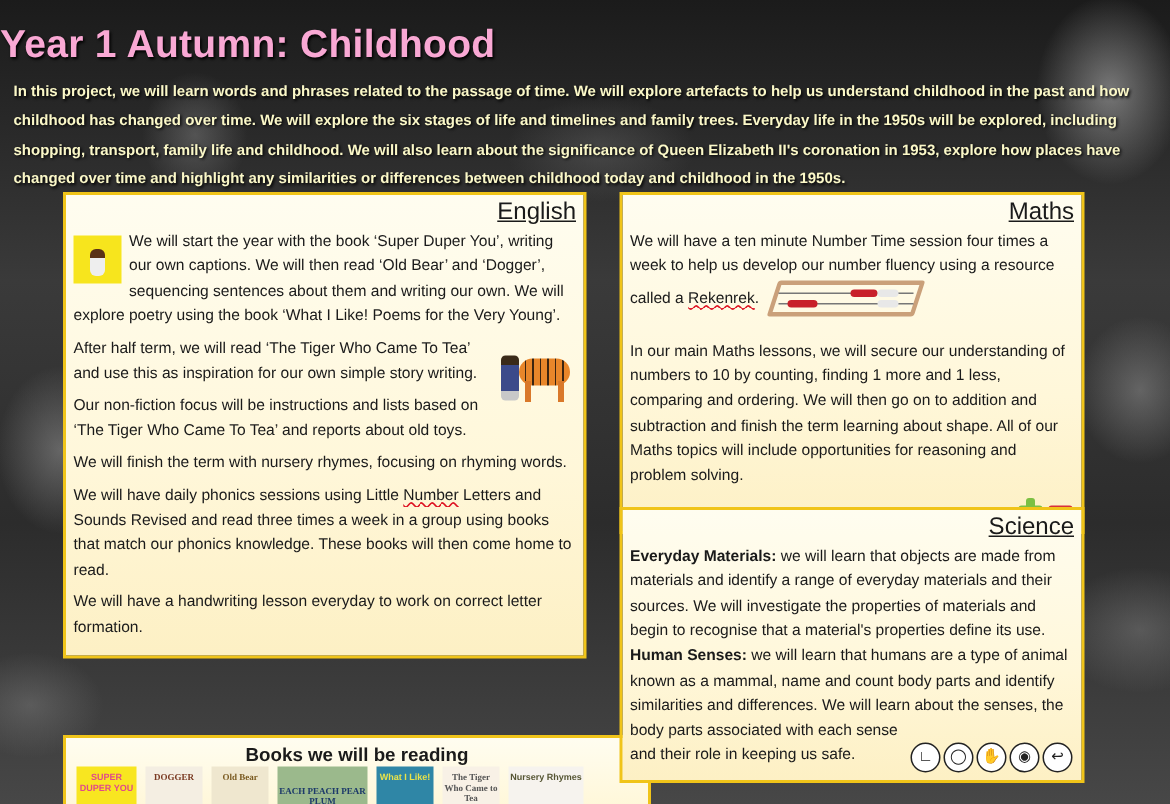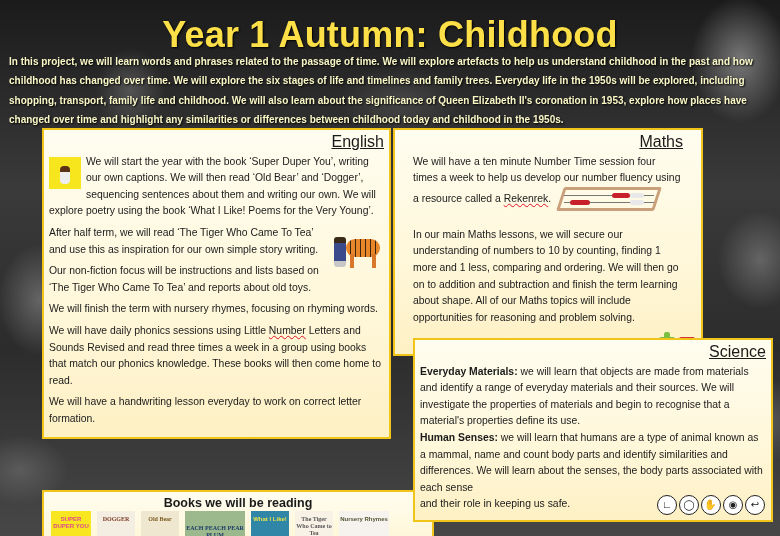--- a/index.html
+++ b/index.html
@@ -24,10 +24,9 @@
   }
   .title {
     position: absolute; left: 0; right: 0; top: 14px;
-    text-align: center;
-    color: #fde047;
+    color: #f9a8d4;
     font-weight: bold;
-    font-size: 36px;
+    font-size: 26px;
     letter-spacing: 0.2px;
     text-shadow: 1px 1px 2px #000;
   }

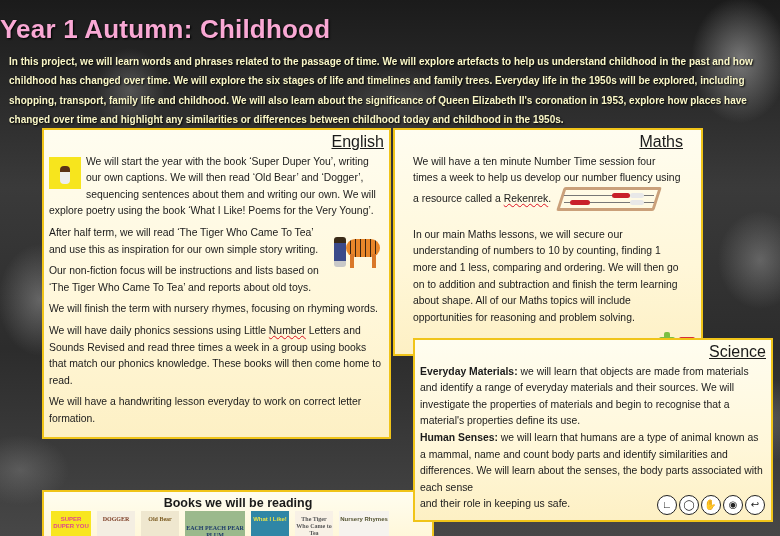--- a/index.html
+++ b/index.html
@@ -56,7 +56,7 @@
   .panel p { margin: 0 0 5px; }
   #english { left: 42px; top: 128px; width: 349px; height: 311px; padding: 0 5px; }
   #books { left: 42px; top: 443px; width: 392px; height: 80px; margin-top: 47px; }
-  #maths { left: 393px; top: 128px; width: 310px; height: 228px; padding: 0 18px; }
+  #maths { left: 413px; top: 128px; width: 310px; height: 228px; padding: 0 5px; }
   #science { left: 413px; top: 338px; width: 360px; height: 184px; padding: 0 5px; }
 
   .float-l { float: left; margin: 3px 5px 0 0; }

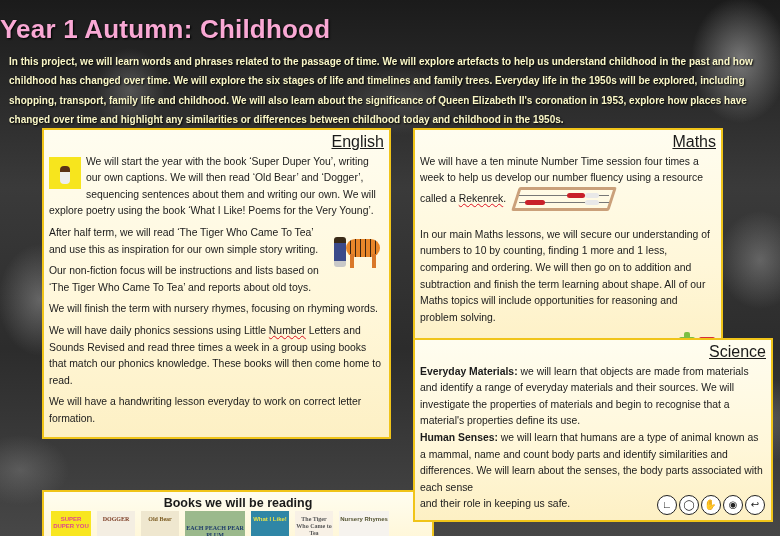--- a/index.html
+++ b/index.html
@@ -57,7 +57,7 @@
   #english { left: 42px; top: 128px; width: 349px; height: 311px; padding: 0 5px; }
   #books { left: 42px; top: 443px; width: 392px; height: 80px; margin-top: 47px; }
   #maths { left: 413px; top: 128px; width: 310px; height: 228px; padding: 0 5px; }
-  #science { left: 413px; top: 338px; width: 360px; height: 184px; padding: 0 5px; }
+  #science { left: 413px; top: 338px; width: 310px; height: 184px; padding: 0 5px; }
 
   .float-l { float: left; margin: 3px 5px 0 0; }
   .float-r { float: right; margin: 4px 2px 0 4px; }

